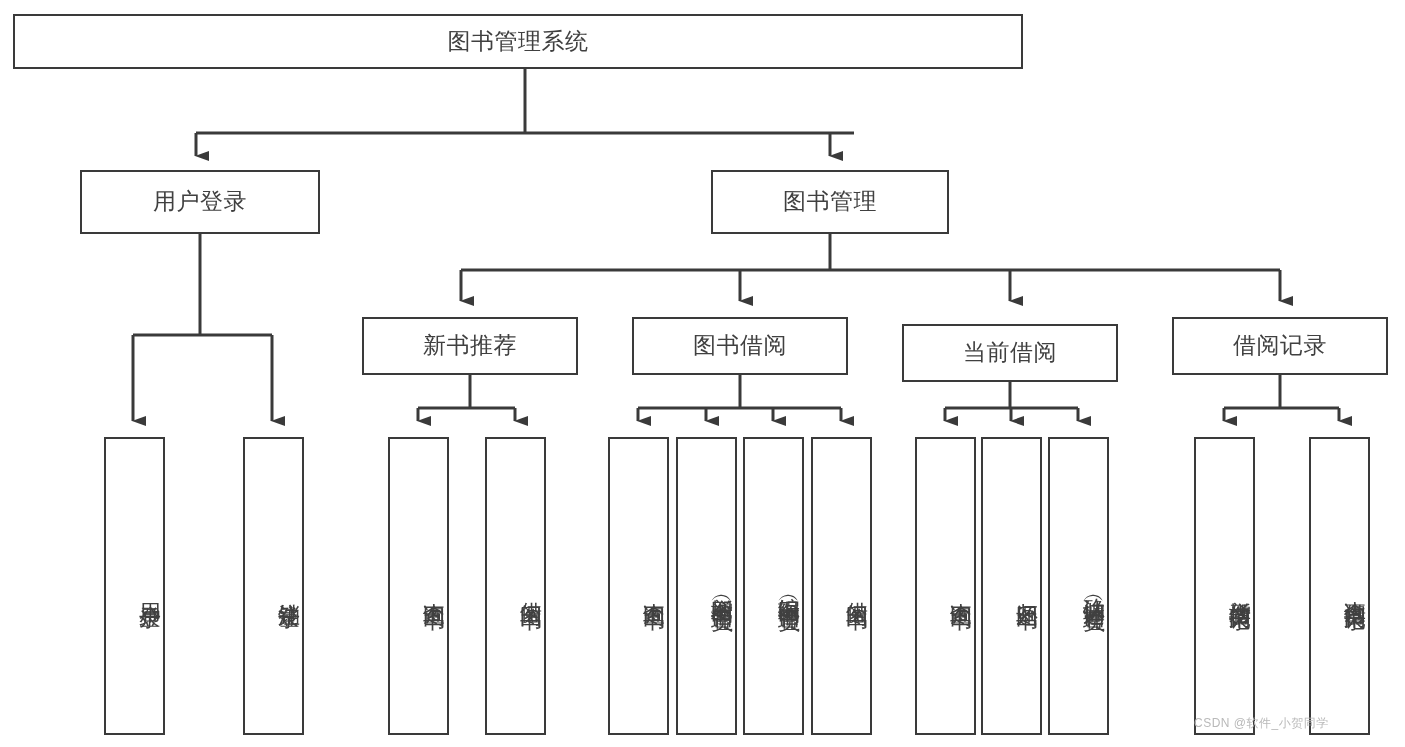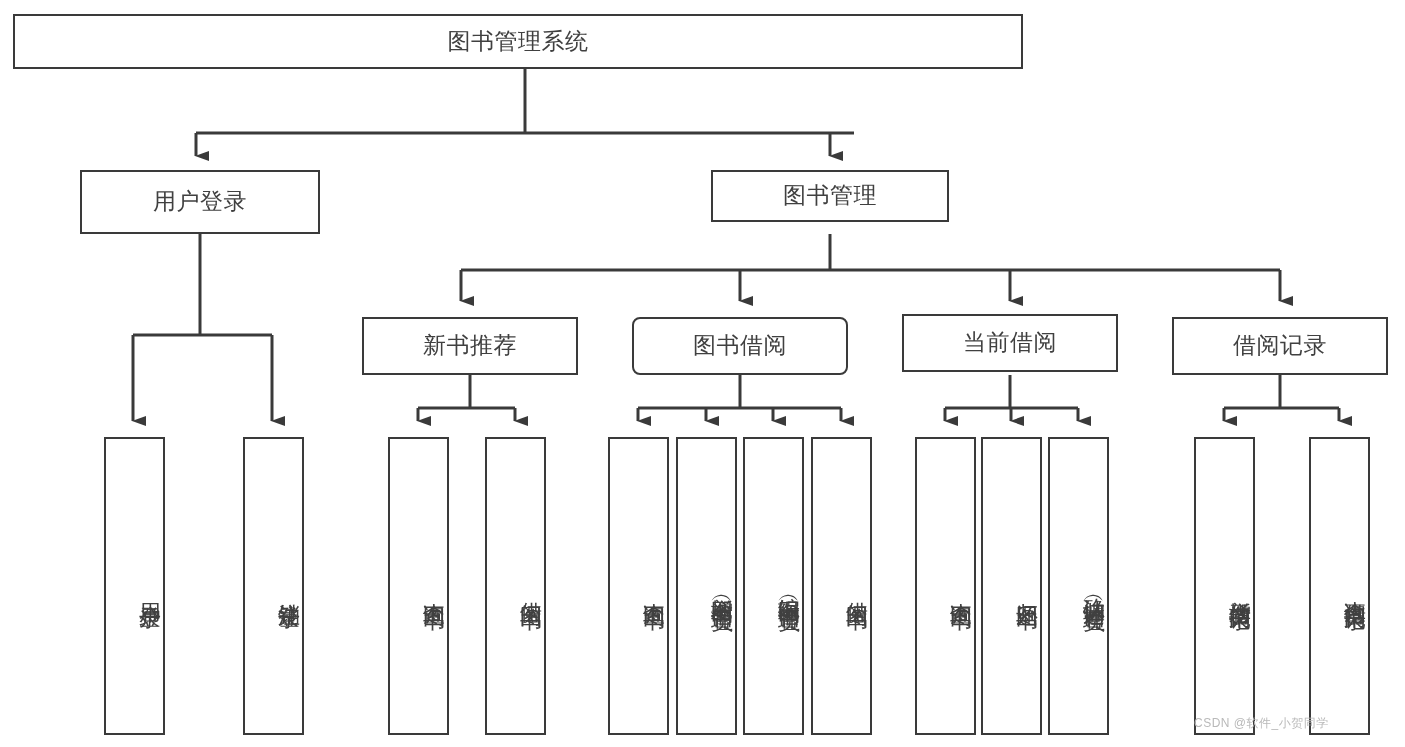--- a/index.html
+++ b/index.html
@@ -124,7 +124,7 @@
   <div class="node h" style="left:80px; top:170px; width:240px; height:64px;">
     <span>用户登录</span>
   </div>
-  <div class="node h" style="left:711px; top:170px; width:238px; height:52px;">
+  <div class="node h" style="left:711px; top:170px; width:238px; height:64px;">
     <span>图书管理</span>
   </div>
 

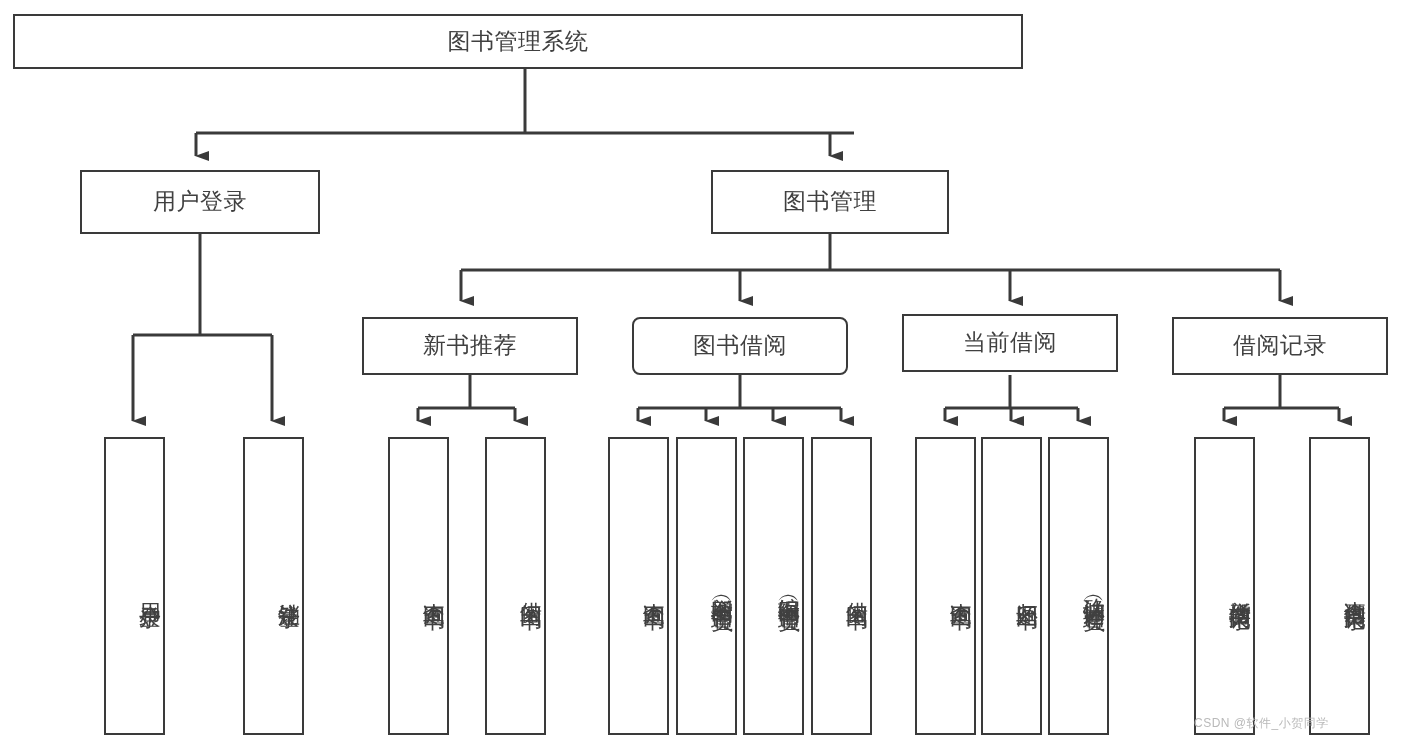--- a/index.html
+++ b/index.html
@@ -131,7 +131,7 @@
   <div class="node h" style="left:362px; top:317px; width:216px; height:58px;">
     <span>新书推荐</span>
   </div>
-  <div class="node h" style="left:632px; top:317px; width:216px; height:58px;border-radius:8px;">
+  <div class="node h" style="left:632px; top:317px; width:216px; height:58px;">
     <span>图书借阅</span>
   </div>
   <div class="node h" style="left:902px; top:314px; width:216px; height:58px;">

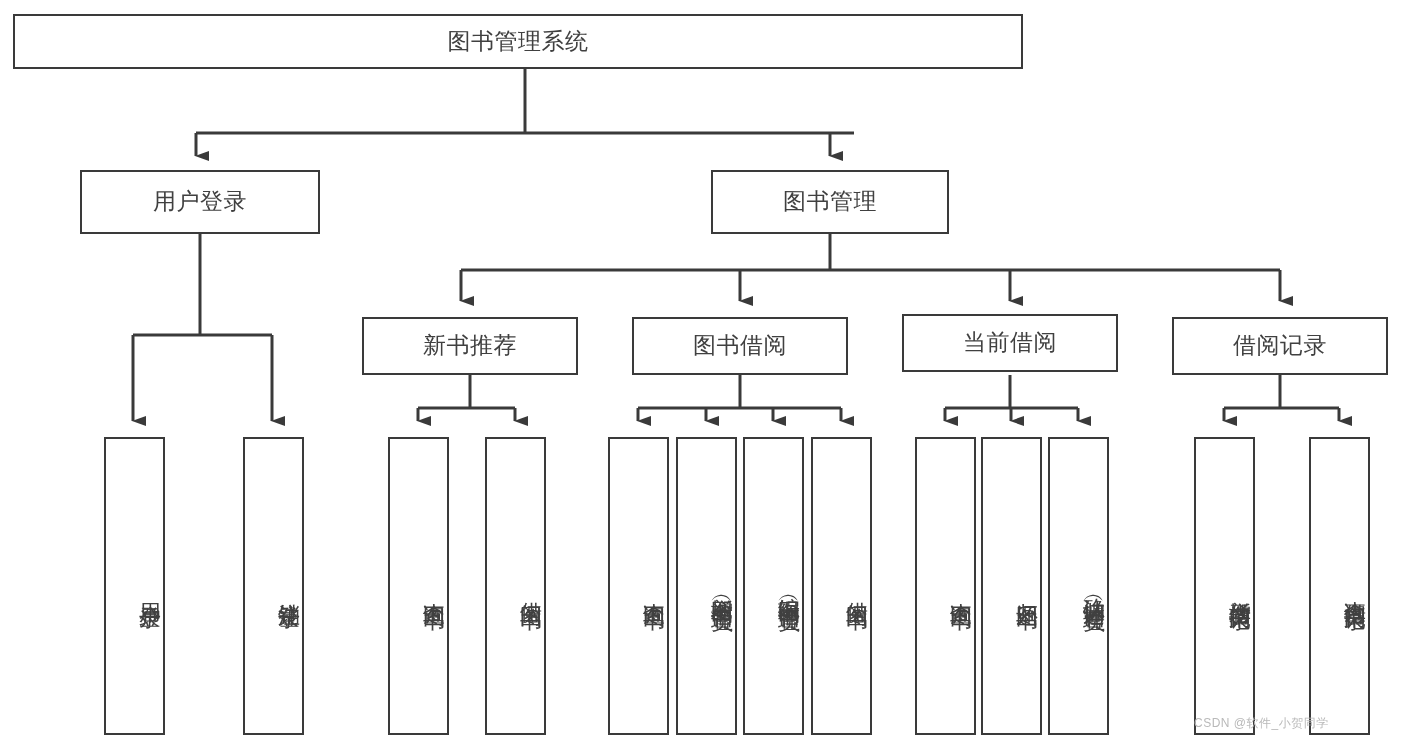--- a/index.html
+++ b/index.html
@@ -134,7 +134,7 @@
   <div class="node h" style="left:632px; top:317px; width:216px; height:58px;">
     <span>图书借阅</span>
   </div>
-  <div class="node h" style="left:902px; top:314px; width:216px; height:58px;">
+  <div class="node h" style="left:902px; top:324px; width:216px; height:58px;">
     <span>当前借阅</span>
   </div>
   <div class="node h" style="left:1172px; top:317px; width:216px; height:58px;text-align:center;">

